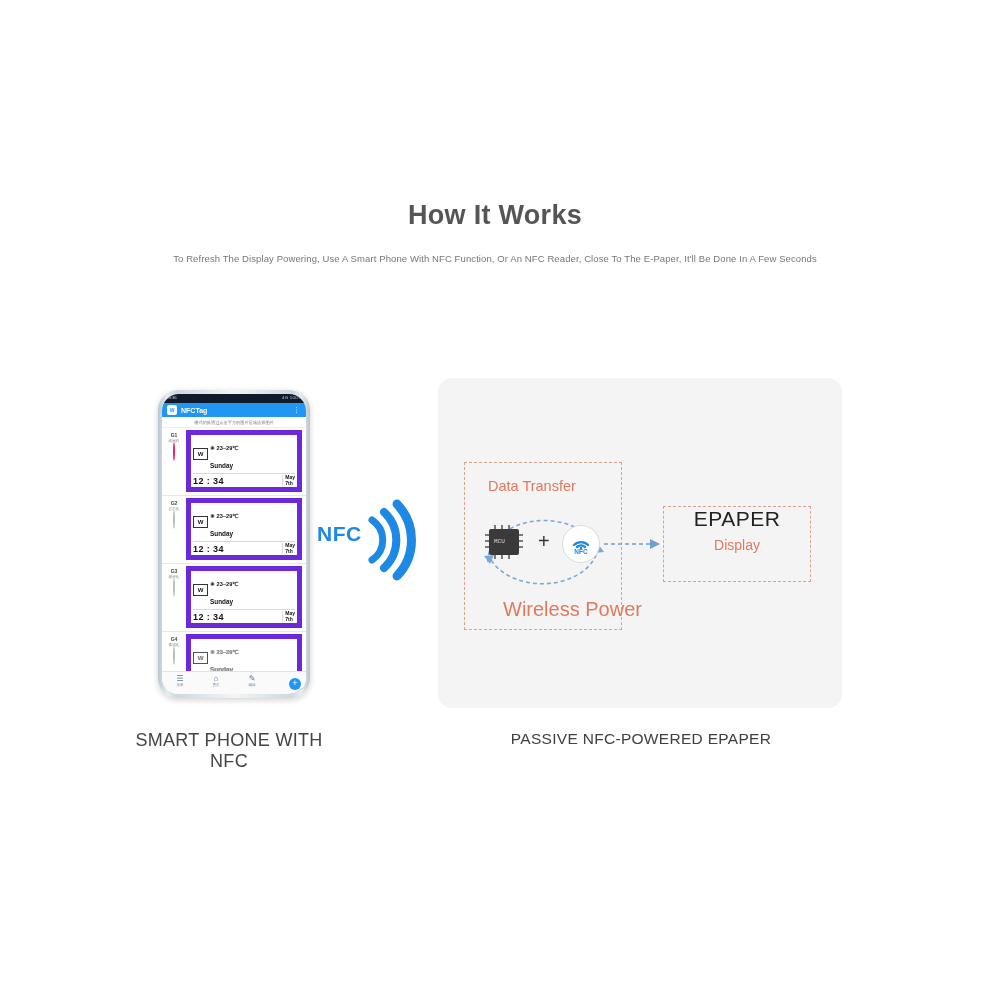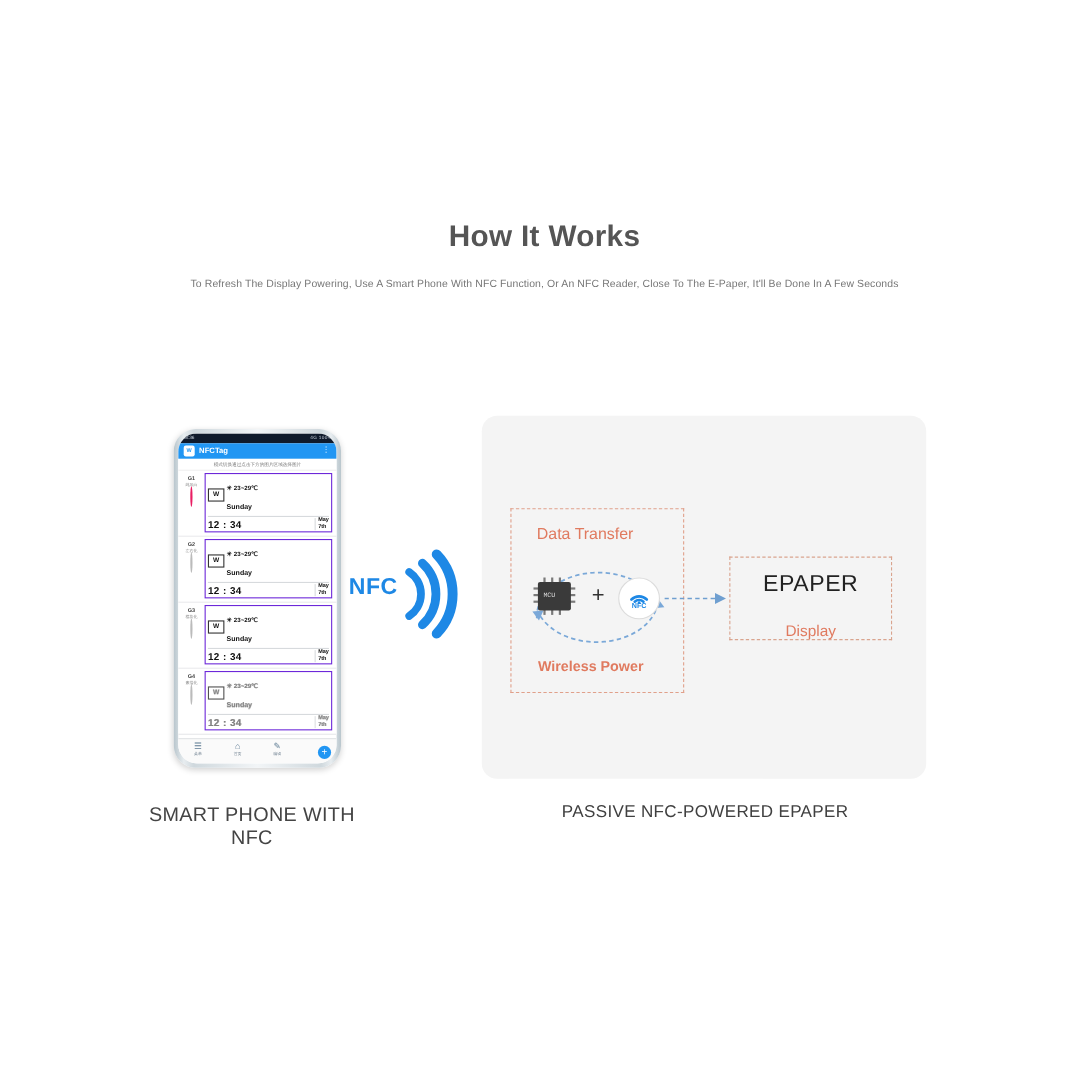--- a/index.html
+++ b/index.html
@@ -171,7 +171,7 @@
   .gcard {
     flex: 1;
     margin-right: 4px;
-    border: 1px solid #6d28d9;
+    border: 5px solid #6d28d9;
     background: #fff;
     padding: 1px 2px;
   }

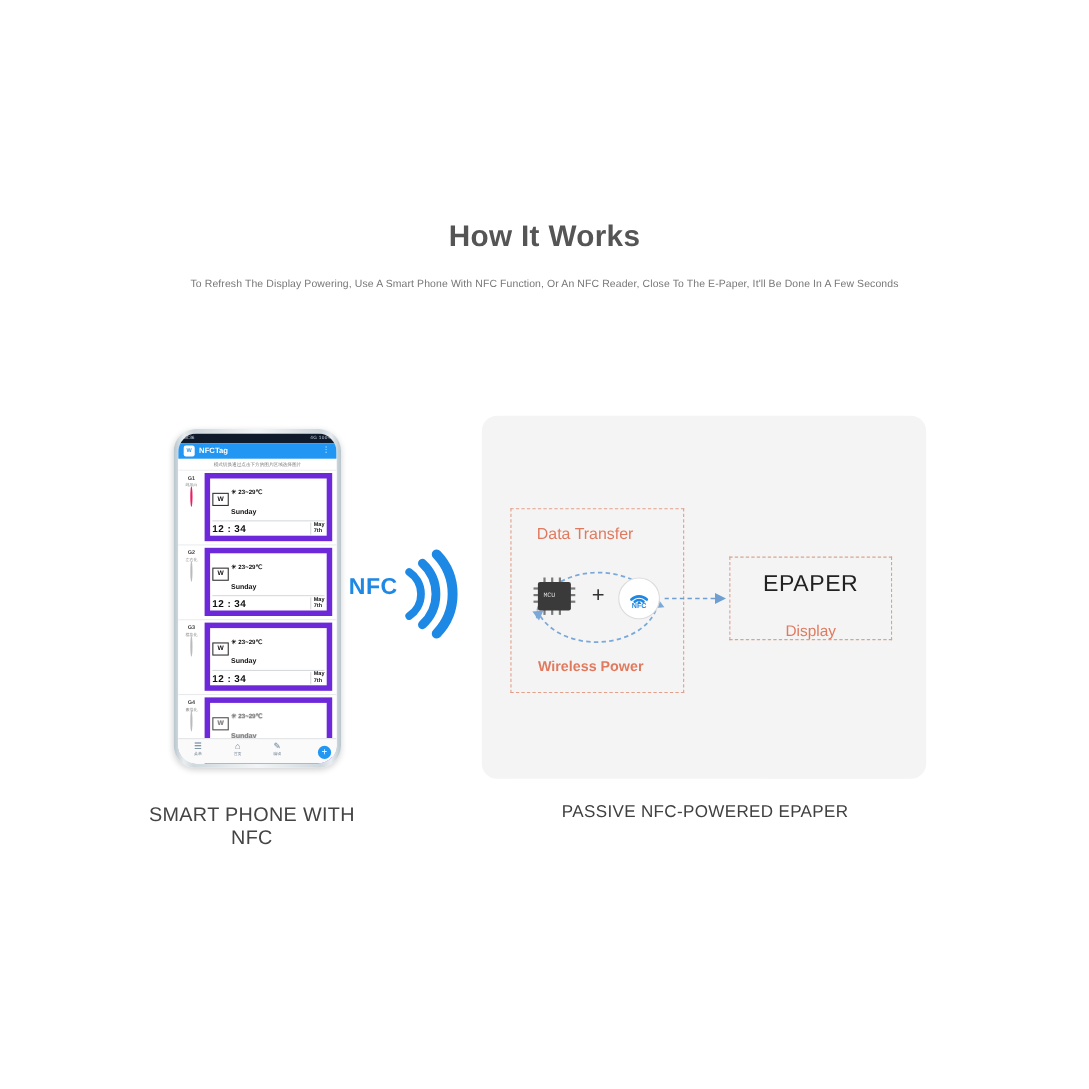--- a/index.html
+++ b/index.html
@@ -390,8 +390,7 @@
     display: flex;
     flex-direction: column;
     align-items: center;
-    justify-content: flex-end;
-    gap: 16px;
+    justify-content: flex-start;
   }
   .epaper-title {
     font-size: 21px;

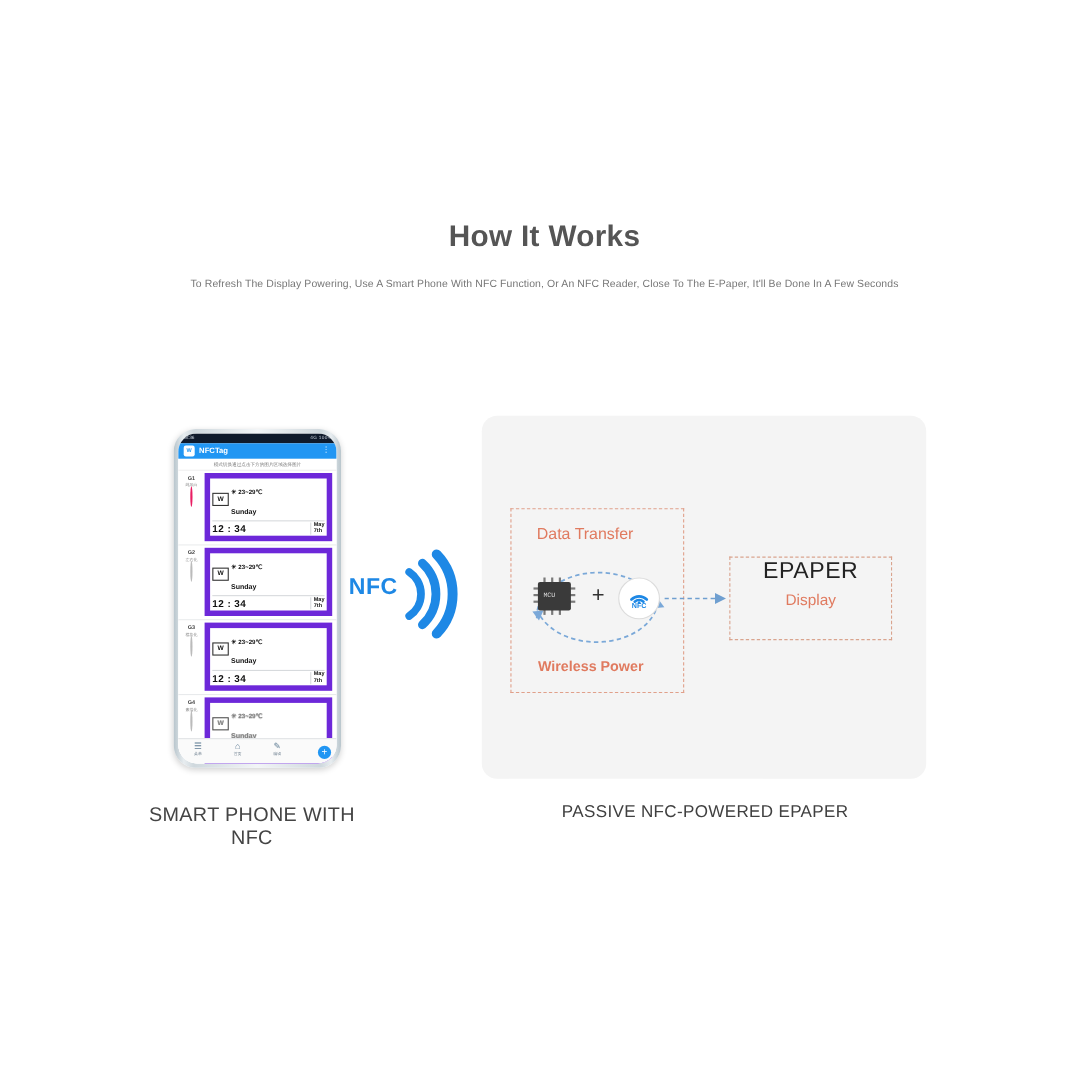--- a/index.html
+++ b/index.html
@@ -319,11 +319,10 @@
   }
   .wp-label {
     position: absolute;
-    left: 489px;
+    left: 503px;
     top: 598px;
-    font-size: 13px;
+    font-size: 20px;
     color: #e07a5f;
-    font-weight: bold;
   }
   .chip {
     position: absolute;

